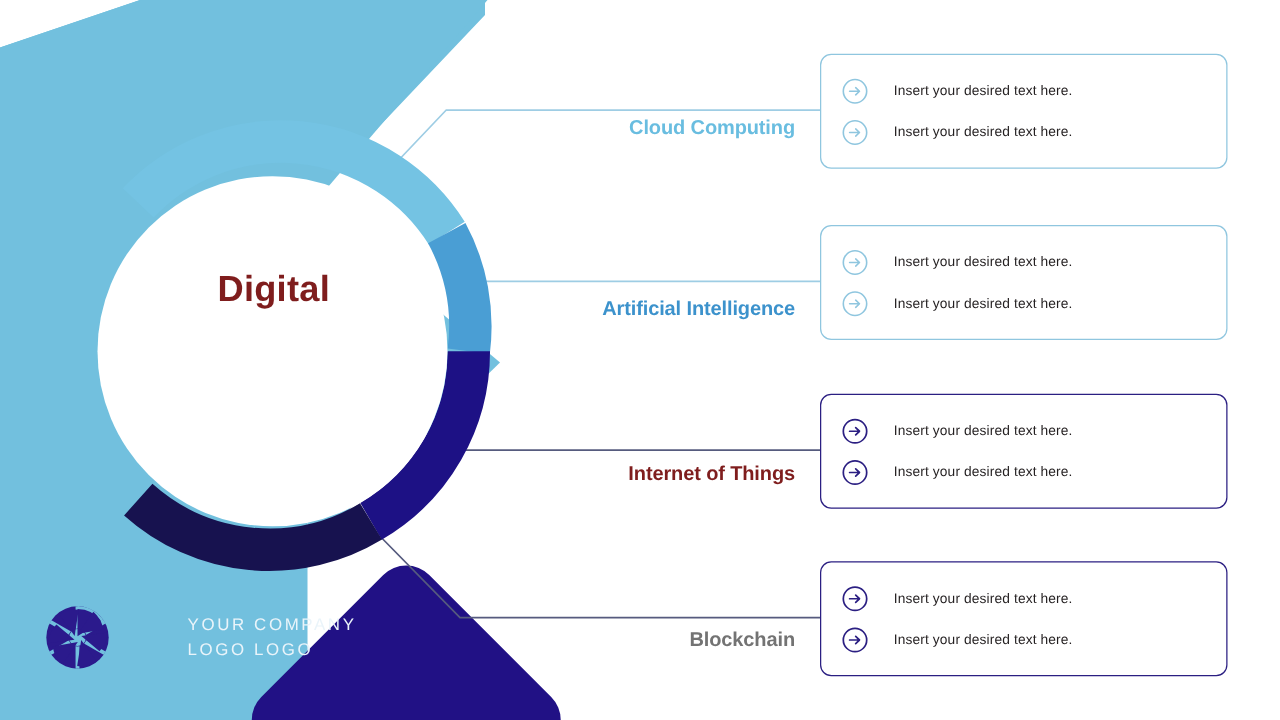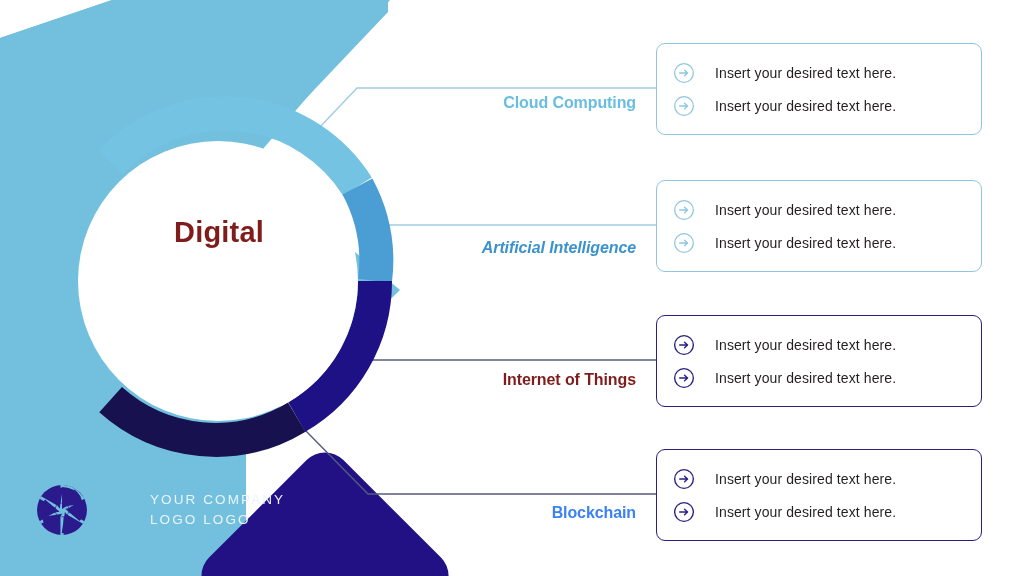--- a/index.html
+++ b/index.html
@@ -73,7 +73,7 @@
     display: block;
   }
   .row-text {
-    font-size: 14px;
+    font-size: 11px;
     color: #231f20;
     letter-spacing: 0.1px;
     white-space: nowrap;

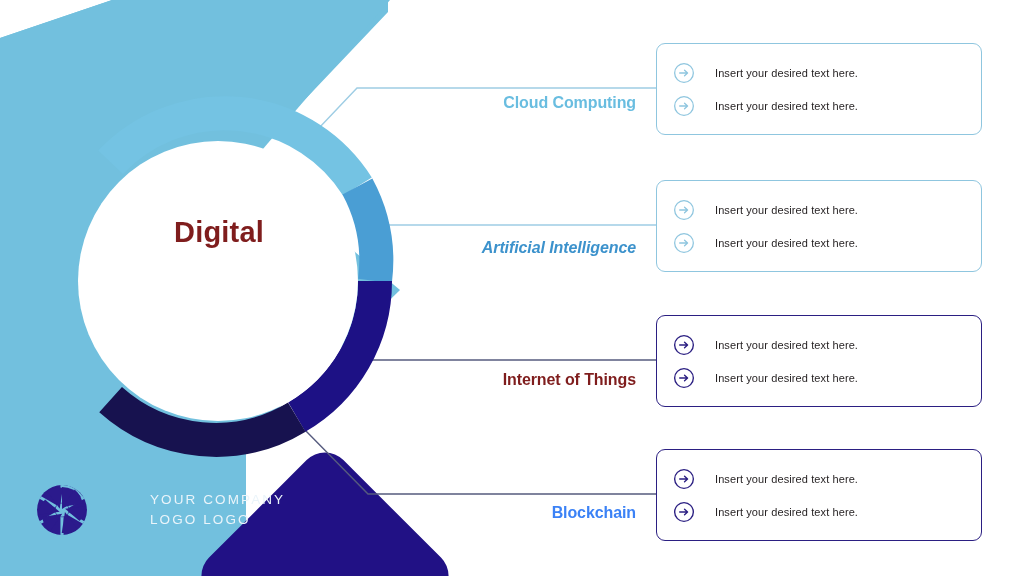--- a/index.html
+++ b/index.html
@@ -141,7 +141,7 @@
   </div>
 
   <div class="branch-label" style="left:236px; top:50px; width:400px; color:#69bde0;">Cloud Computing</div>
-  <div class="branch-label" style="left:236px; top:195px; width:400px; color:#3c92cc;font-style:italic;">Artificial Intelligence</div>
+  <div class="branch-label" style="left:236px; top:195px; width:400px; color:#3c92cc;">Artificial Intelligence</div>
   <div class="branch-label" style="left:236px; top:327px; width:400px; color:#7f1d1d;">Internet of Things</div>
   <div class="branch-label" style="left:236px; top:460px; width:400px; color:#3b82f6;">Blockchain</div>
 

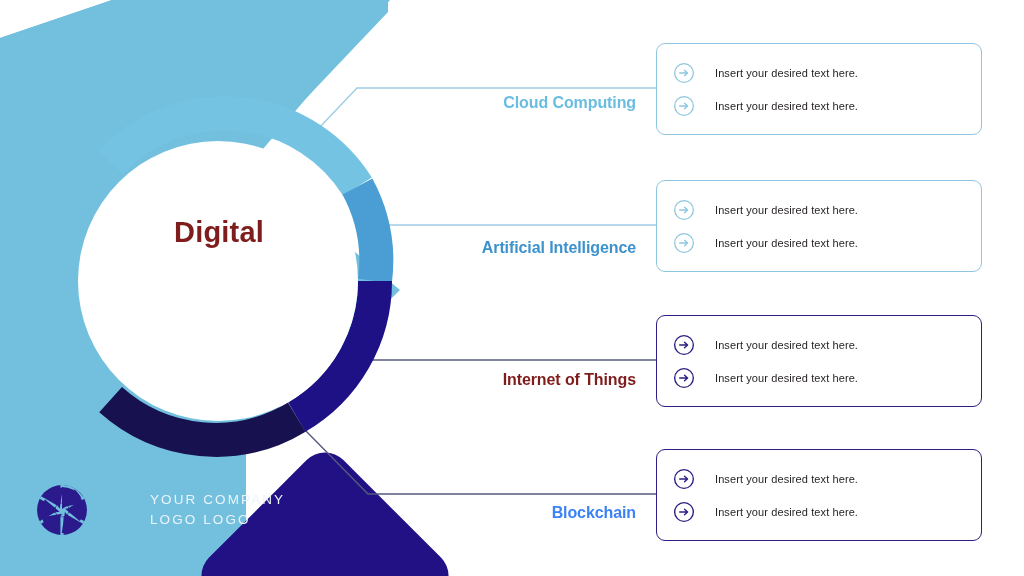--- a/index.html
+++ b/index.html
@@ -143,7 +143,7 @@
   <div class="branch-label" style="left:236px; top:50px; width:400px; color:#69bde0;">Cloud Computing</div>
   <div class="branch-label" style="left:236px; top:195px; width:400px; color:#3c92cc;">Artificial Intelligence</div>
   <div class="branch-label" style="left:236px; top:327px; width:400px; color:#7f1d1d;">Internet of Things</div>
-  <div class="branch-label" style="left:236px; top:460px; width:400px; color:#3b82f6;">Blockchain</div>
+  <div class="branch-label" style="left:236px; top:460px; width:400px; color:#737373;">Blockchain</div>
 
   <div class="card" style="top:43px; border:1.6px solid #8fc6df;">
     <div class="card-row">

